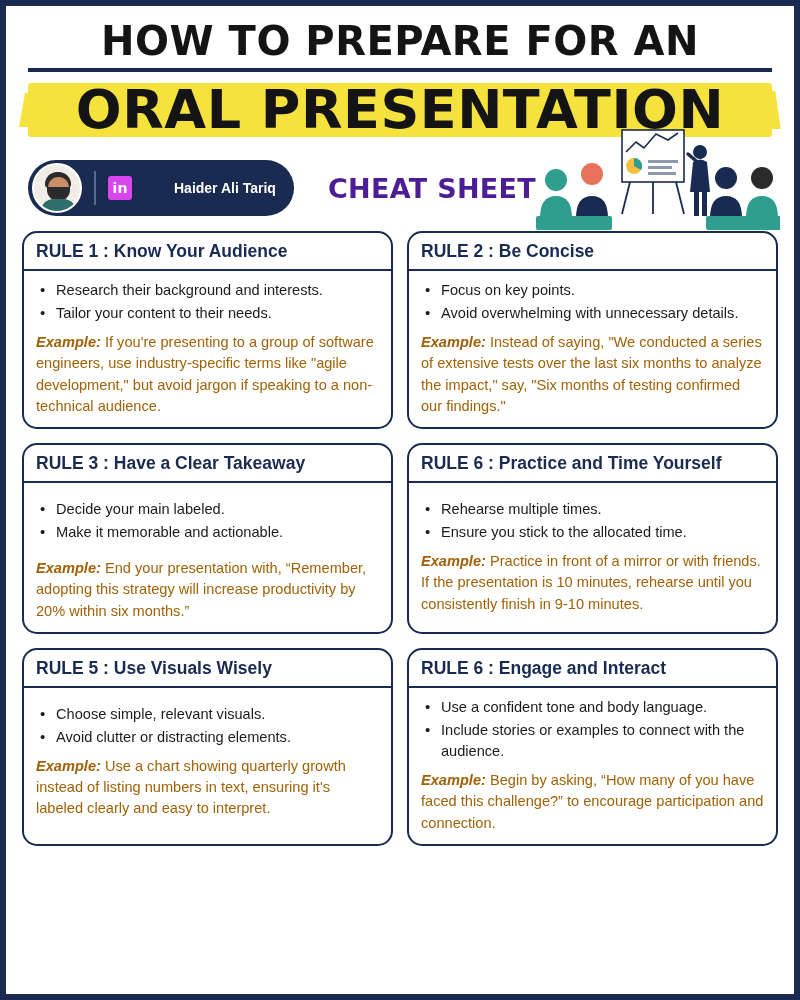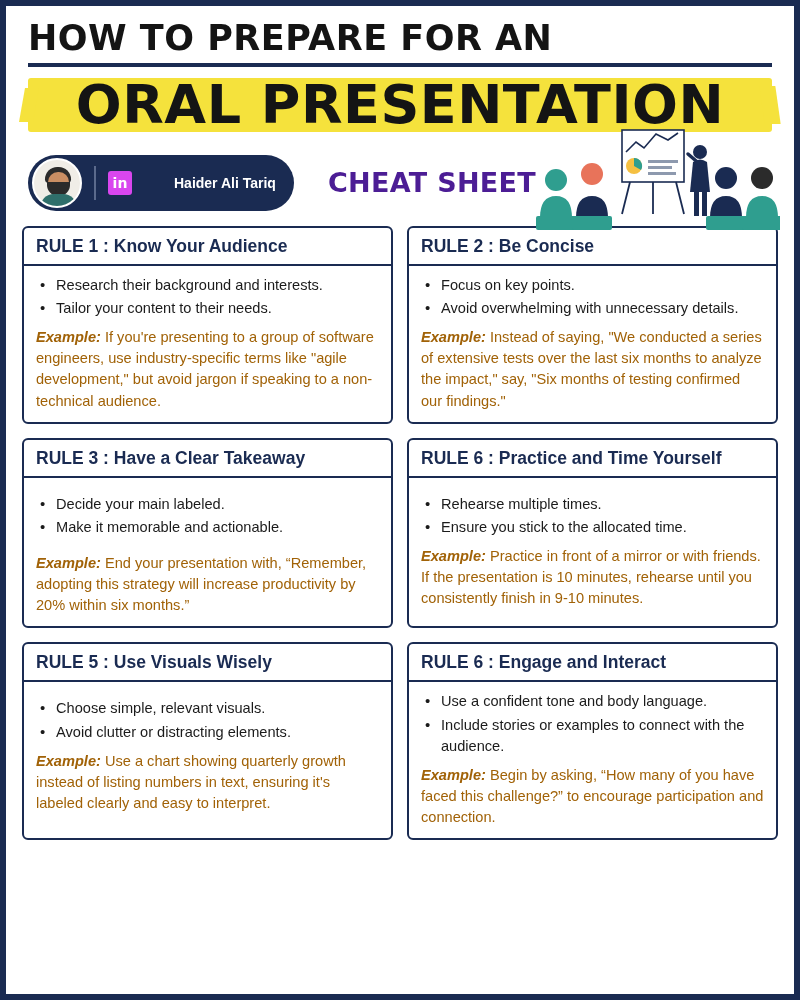--- a/index.html
+++ b/index.html
@@ -21,10 +21,11 @@
     padding: 14px 22px 0 22px;
   }
   .title-line1 {
-    font-size: 35px;
+    font-size: 40px;
     font-weight: bold;
     letter-spacing: 0.5px;
     color: #141414;
+    text-align: center;
     line-height: 1.05;
     font-family: "DejaVu Sans", sans-serif;
   }

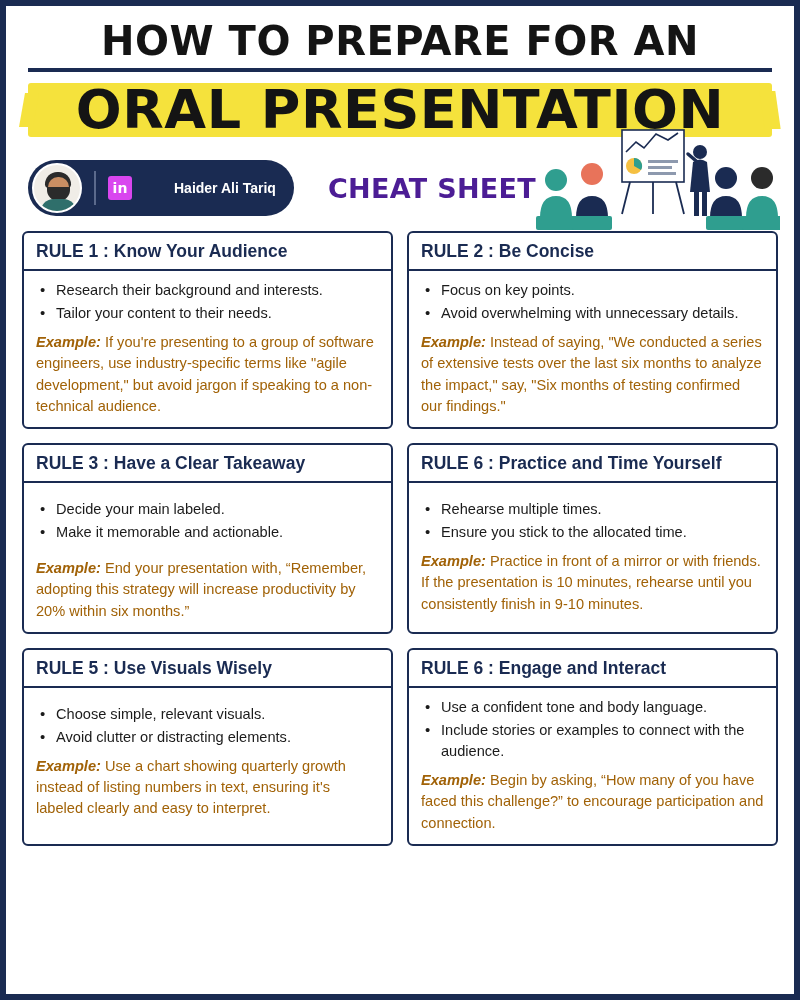--- a/index.html
+++ b/index.html
@@ -171,7 +171,7 @@
   }
   .card {
     border: 2px solid #1a2b52;
-    border-radius: 6px;
+    border-radius: 15px;
     background: #ffffff;
     padding: 0 0 10px 0;
     overflow: hidden;

